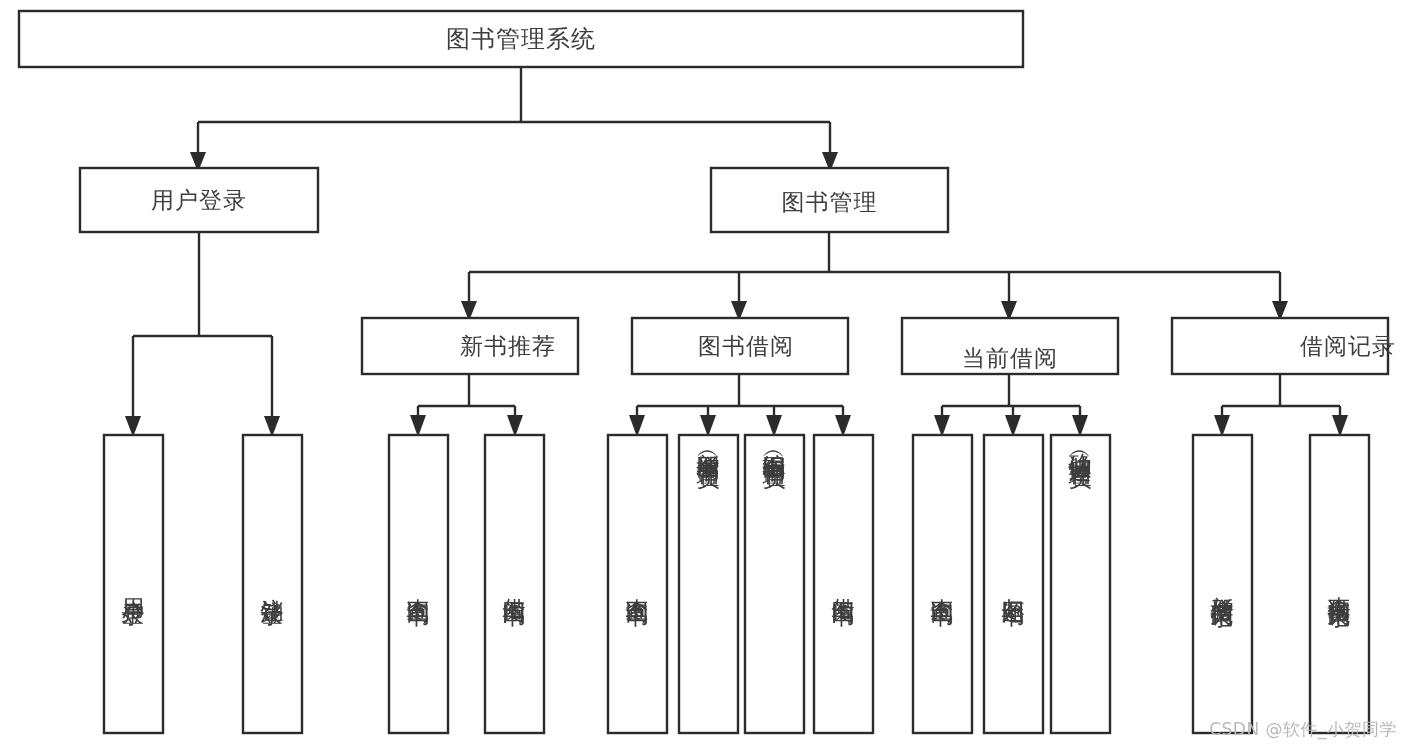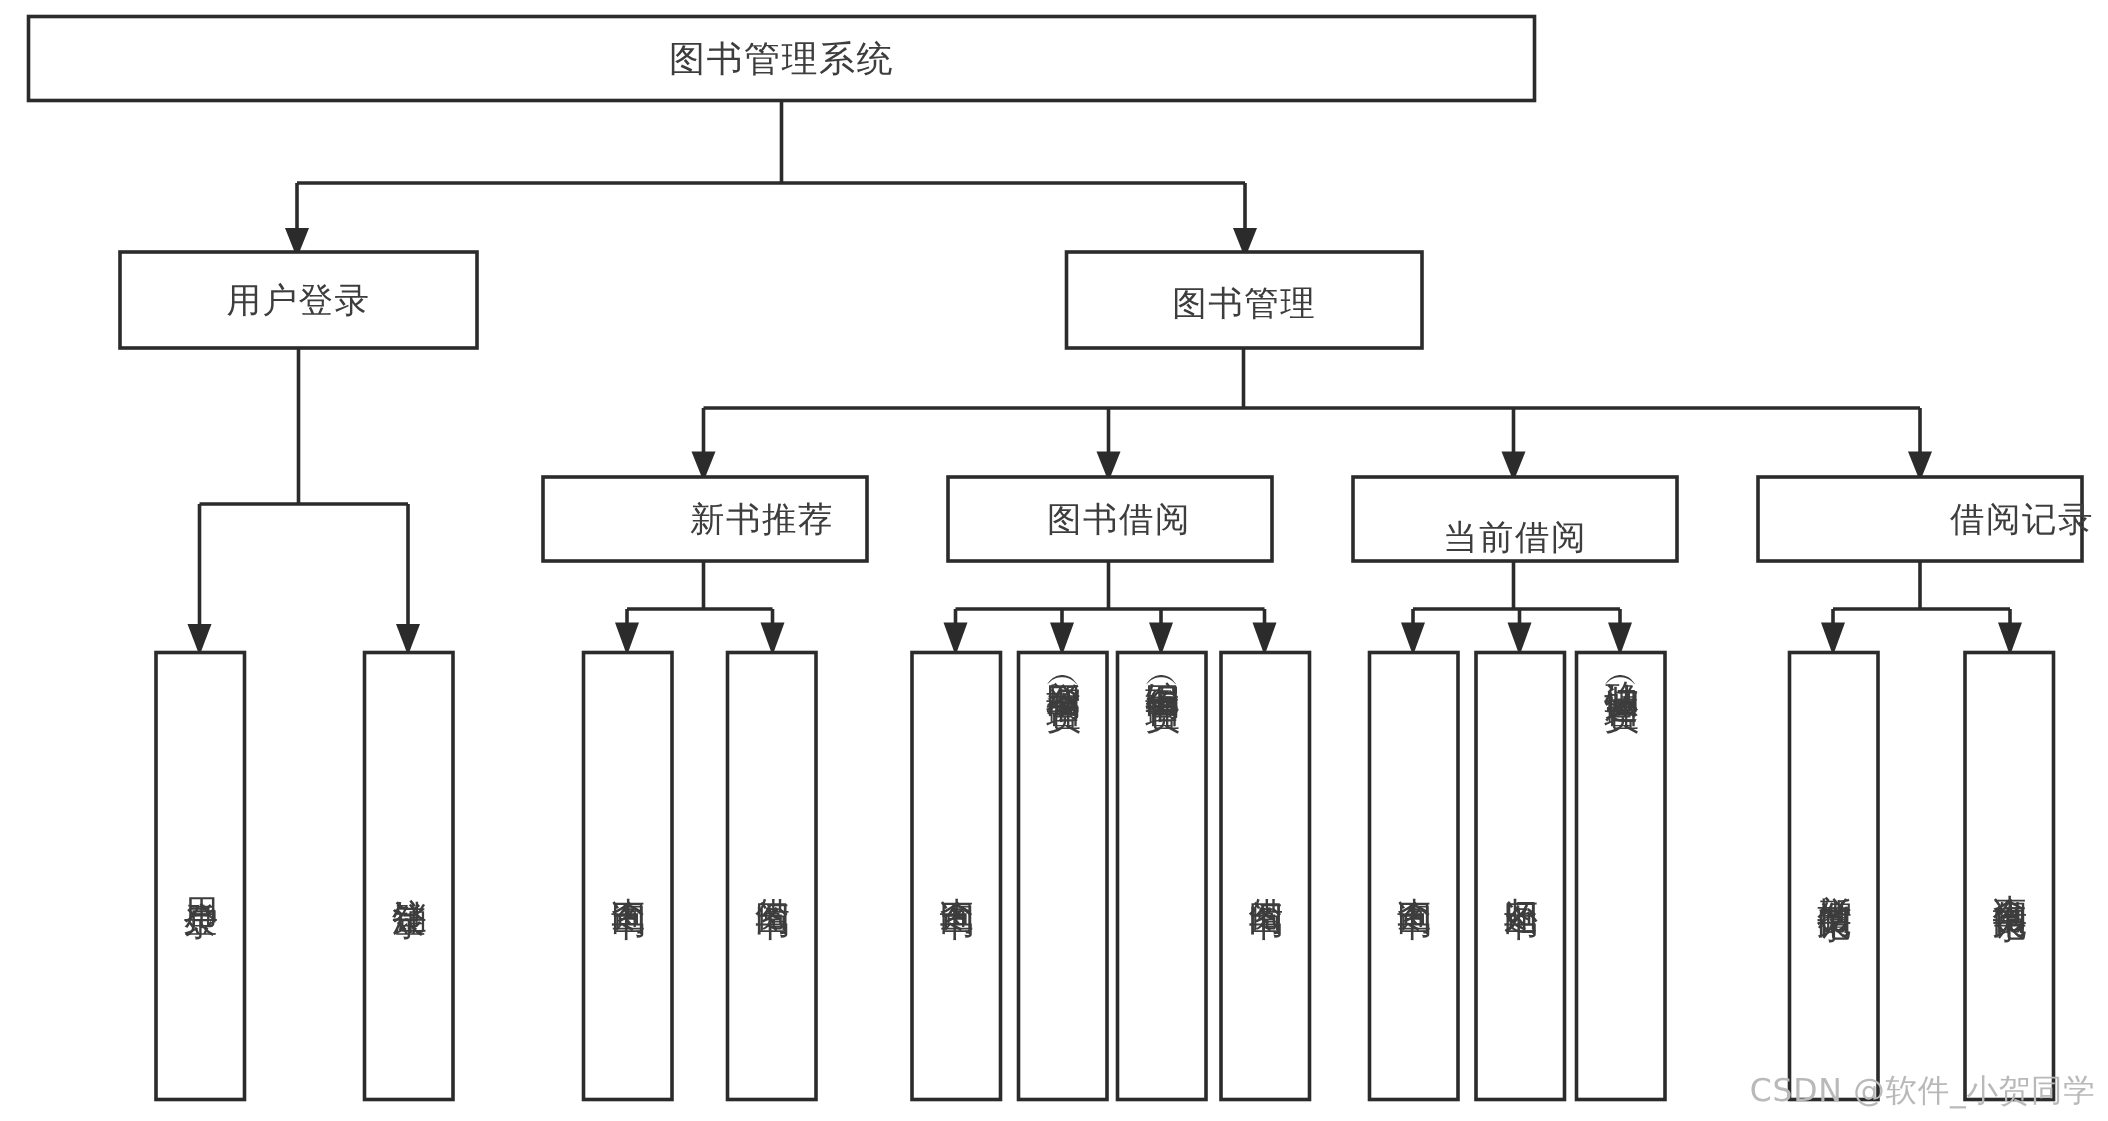--- a/index.html
+++ b/index.html
@@ -84,7 +84,7 @@
     right: 8px;
     bottom: 6px;
     font-family: "DejaVu Sans", "Liberation Sans", sans-serif;
-    font-size: 21px;
+    font-size: 17px;
     color: #b9b9b9;
     letter-spacing: 0.5px;
     white-space: nowrap;

